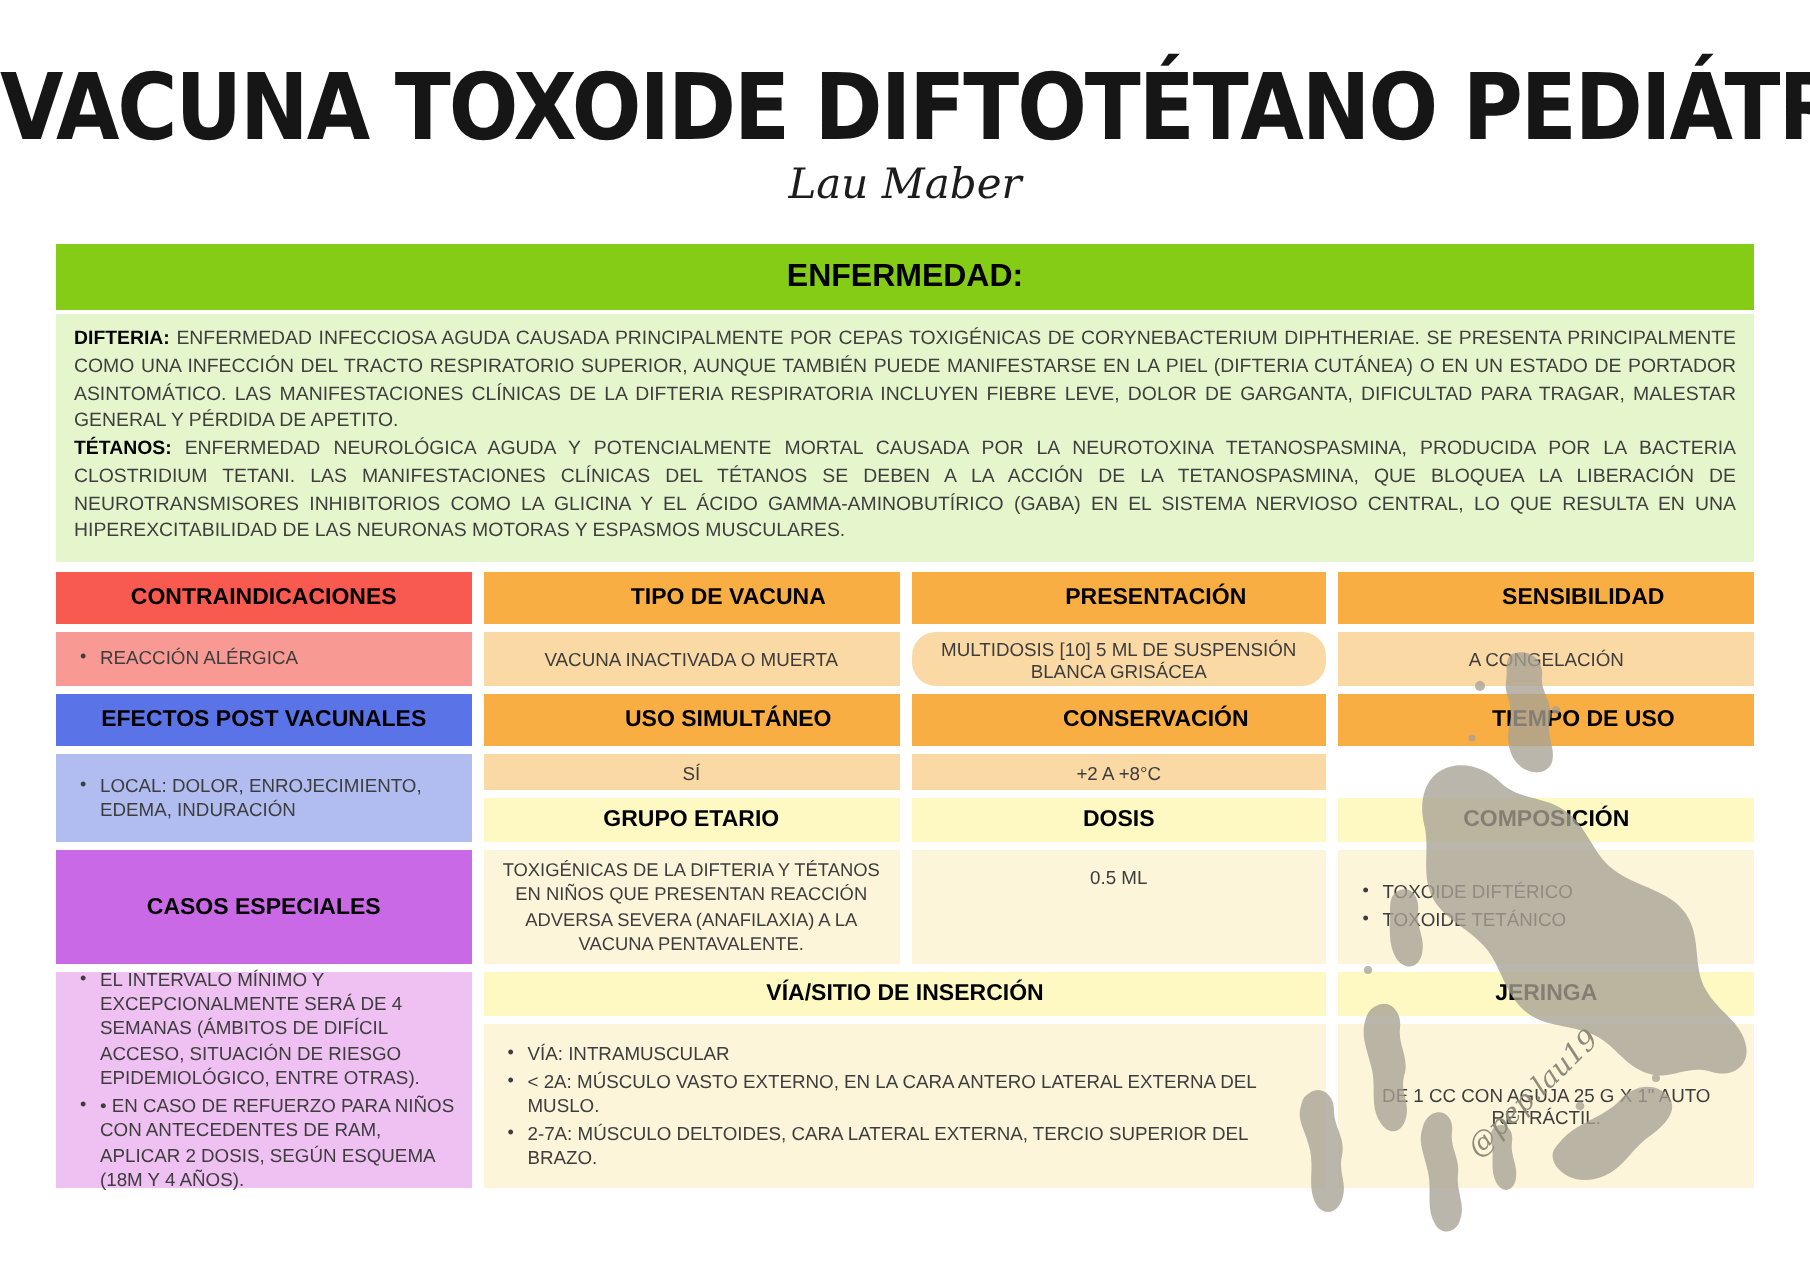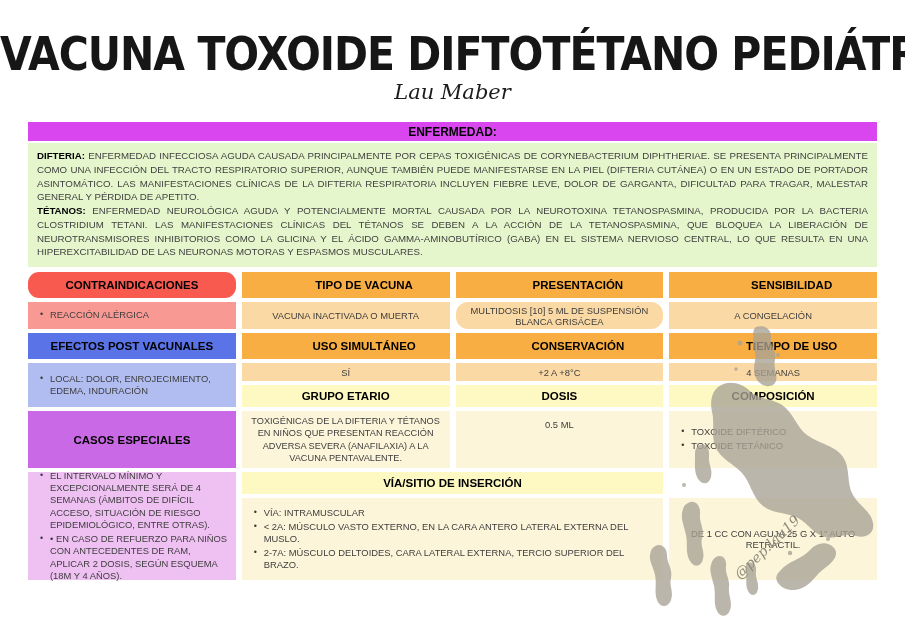--- a/index.html
+++ b/index.html
@@ -26,9 +26,9 @@
   
   .enf { margin: 18px 28px 0 28px; }
   .enf-header {
-    background: #d946ef; height: 19px;
+    background: #84cc16; height: 33px;
     display: flex; align-items: center; justify-content: center;
-    font-weight: bold; font-size: 12px; color: #000;
+    font-weight: bold; font-size: 16px; color: #000;
   }
   .enf-body {
     background: #e5f6cc; margin-top: 2px; padding: 6px 9px 8px 9px;

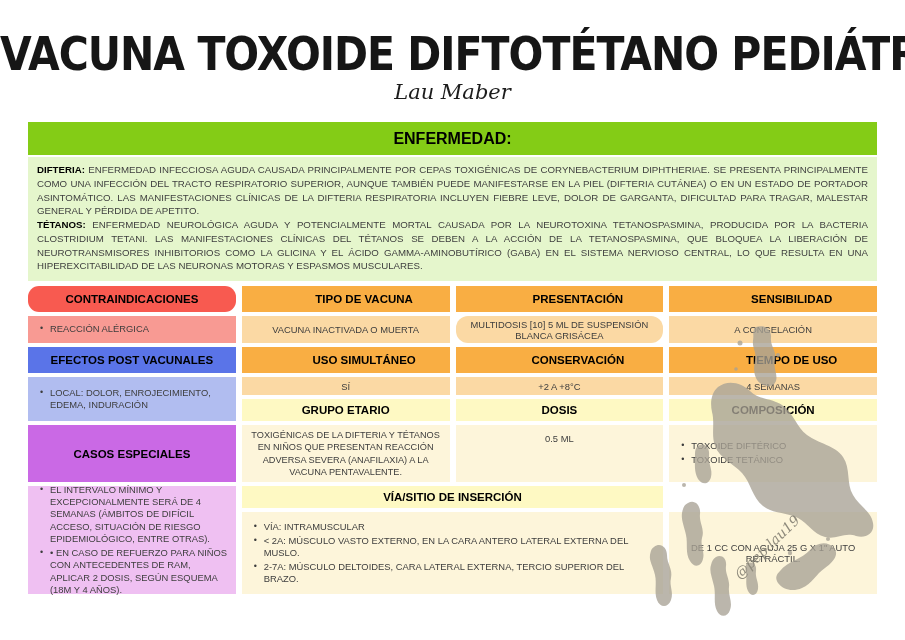--- a/index.html
+++ b/index.html
@@ -71,7 +71,7 @@
   .purple-b { background: #efc0f2; }
 
   
-  .a-contra-h { grid-area: 1 / 1; border-radius: 11px; }
+  .a-contra-h { grid-area: 1 / 1; }
   .a-contra-b { grid-area: 2 / 1; }
   .a-efectos-h{ grid-area: 3 / 1; }
   .a-efectos-b{ grid-row: 4 / 6; grid-column: 1; }

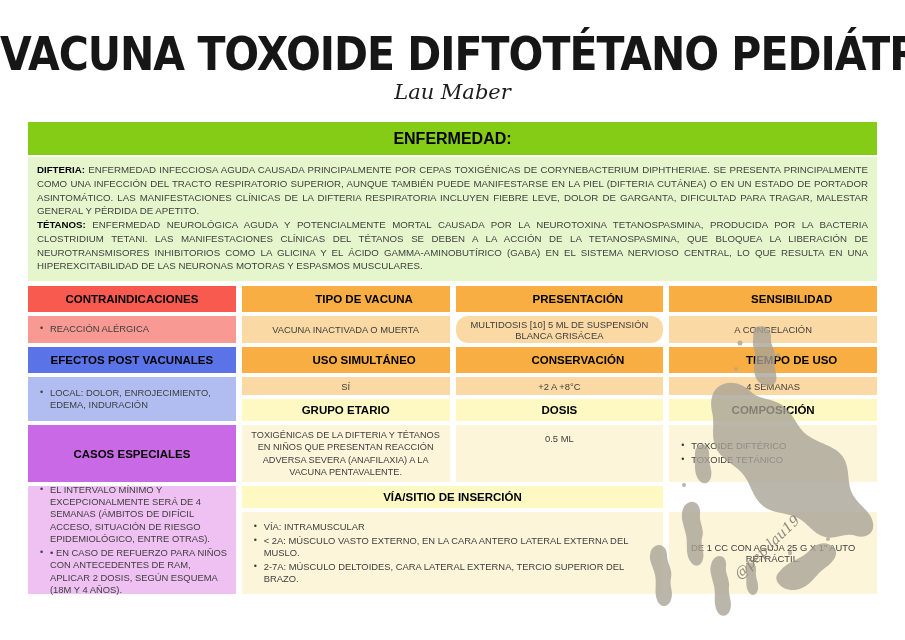--- a/index.html
+++ b/index.html
@@ -176,7 +176,6 @@
     <div class="bcell orange-b center a-cons-b">+2 A +8°C</div>
 
     <div class="hcell orange-h a-tiem-h">TIEMPO DE USO</div>
-    <div class="bcell orange-b center a-tiem-b">4 SEMANAS</div>
 
     <div class="hcell yellow-h a-grup-h">GRUPO ETARIO</div>
     <div class="bcell cream-b center a-grup-b">

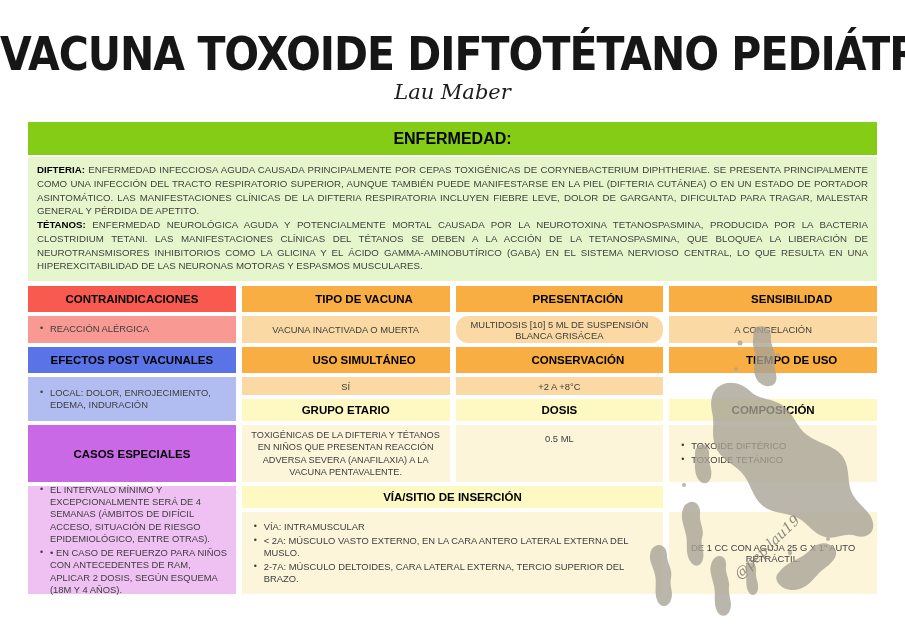--- a/index.html
+++ b/index.html
@@ -220,6 +220,7 @@
       </ul>
     </div>
 
+    <div class="hcell yellow-h a-jer-h">JERINGA</div>
     <div class="bcell cream-b center a-jer-b">DE 1 CC CON AGUJA 25 G X 1" AUTO RETRÁCTIL.</div>
 
   </div>

